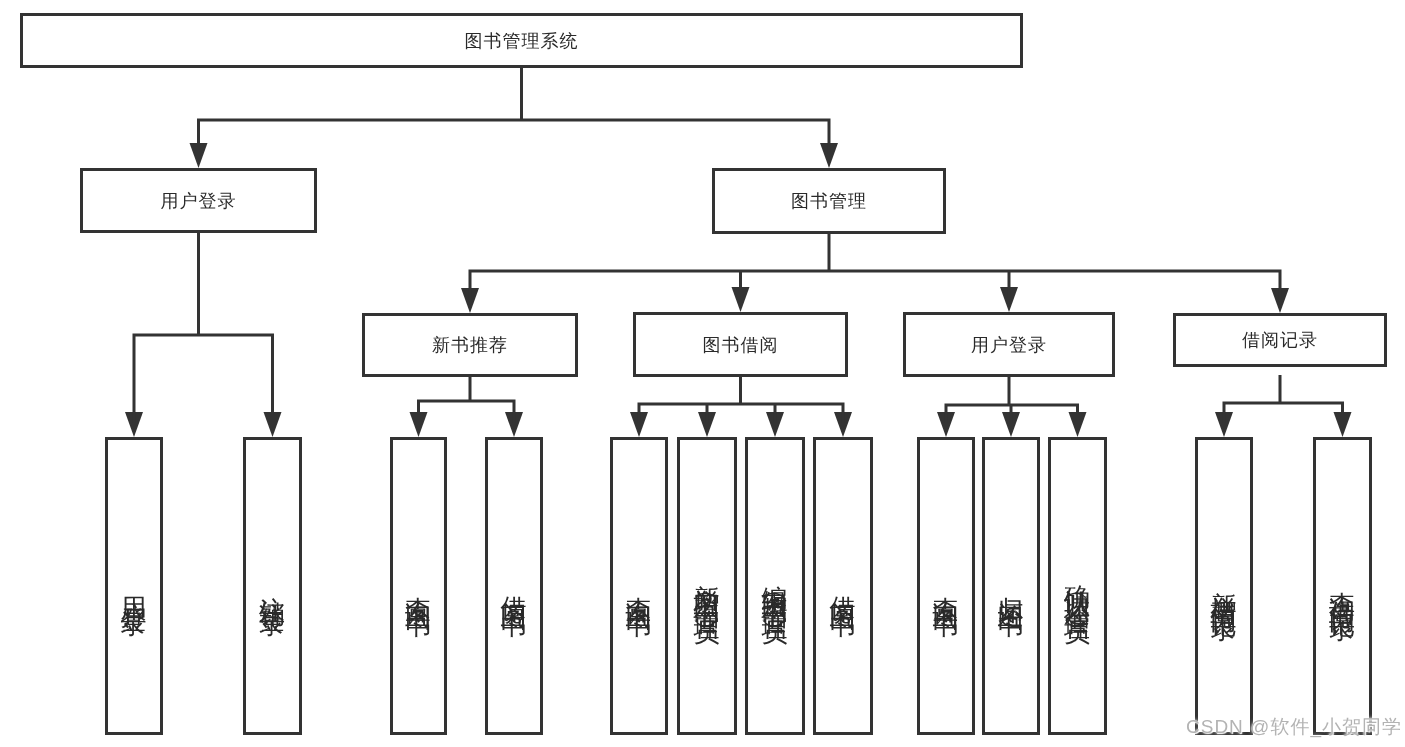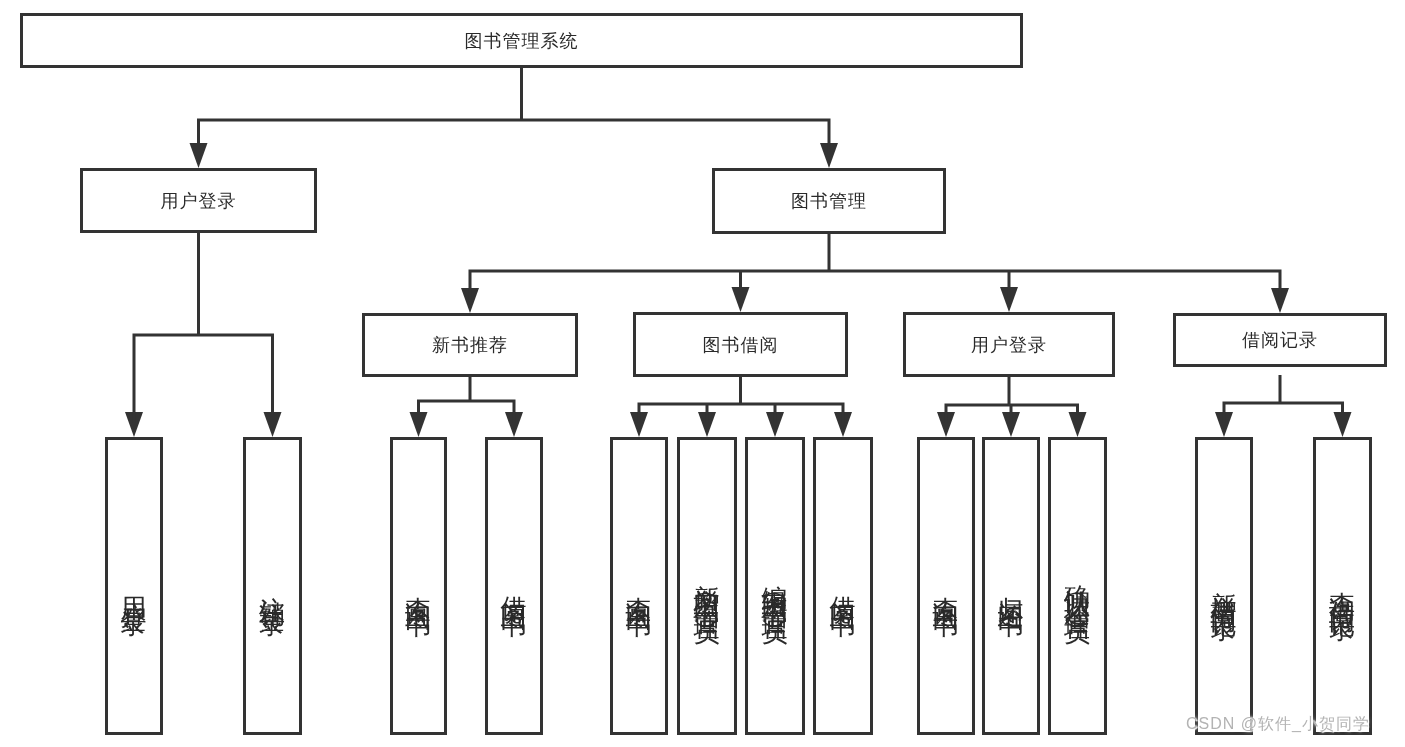--- a/index.html
+++ b/index.html
@@ -32,7 +32,7 @@
   #watermark{
     position:absolute;left:1186px;top:714px;
     z-index:3;
-    font-size:16px;
+    font-size:19px;
     color:var(--wm,#b3b3b3);
     letter-spacing:1px;
     white-space:nowrap;

